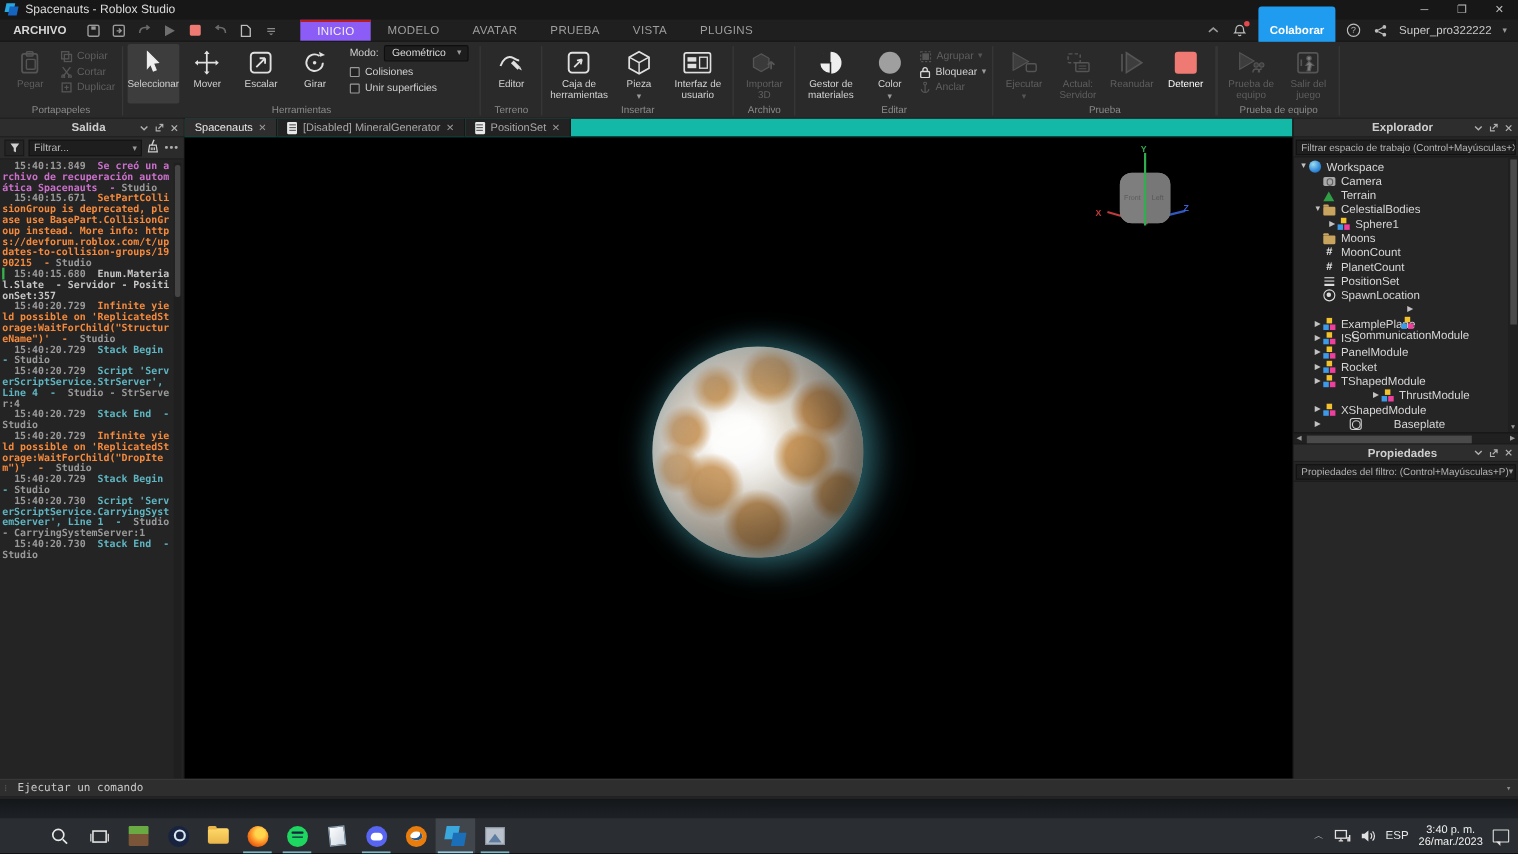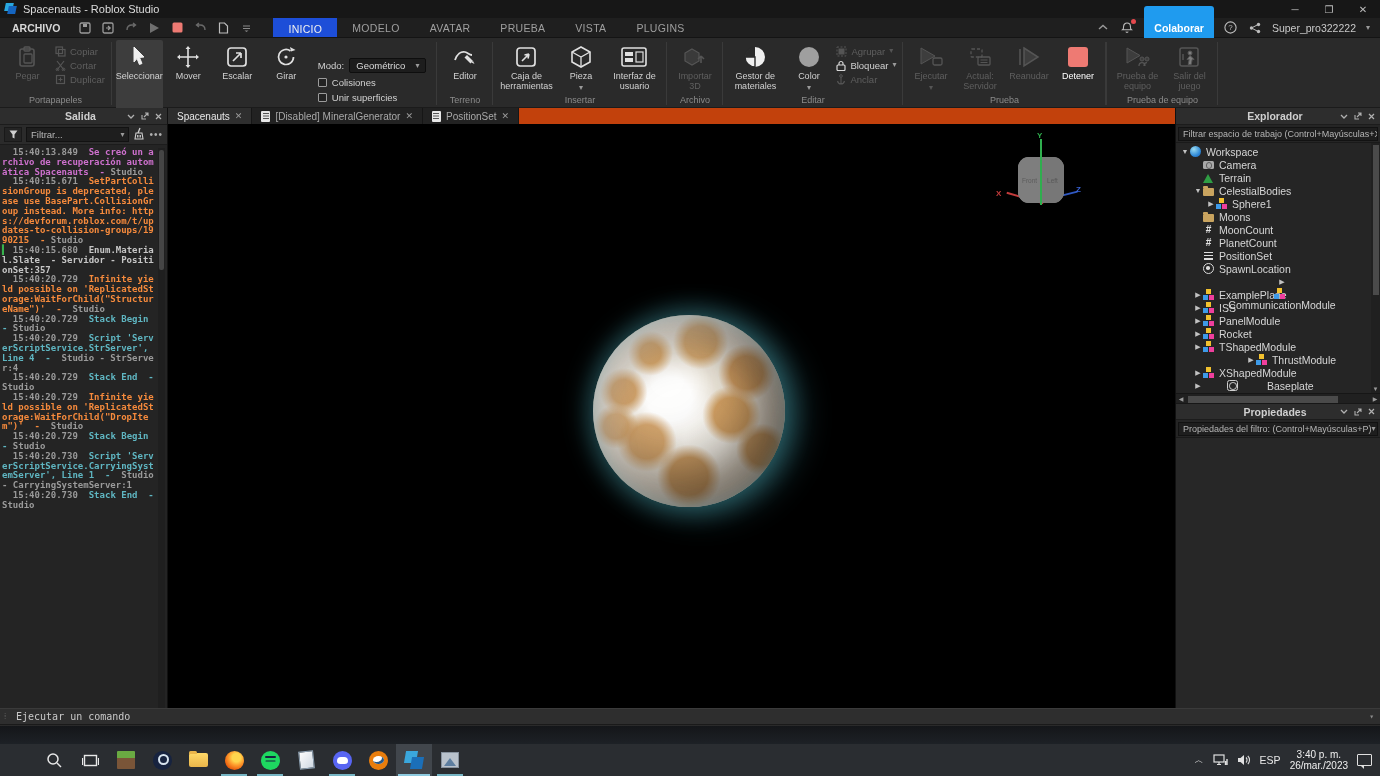--- a/index.html
+++ b/index.html
@@ -25,7 +25,7 @@
   .qa svg{display:block;}
   .ribbon-tabs{display:flex;margin-left:14px;}
   .rtab{display:flex;align-items:center;padding:0 15px;color:#9f9f9f;letter-spacing:.3px;font-size:10.5px;}
-  .rtab.active{background:#1d4ed8;color:#f0f0f0;border-top:2px solid #1d4ed8;padding-top:0;}
+  .rtab.active{background:#8b5cf6;color:#f0f0f0;border-top:2px solid #b91c1c;padding-top:0;}
   .menu-right{margin-left:auto;display:flex;align-items:center;gap:10px;padding-right:10px;}
   .collab-btn{background:#1f9bef;color:#fff;border-radius:3px;padding:16px 10px;font-size:10.5px;font-weight:bold;}
   .bell-wrap{position:relative;}

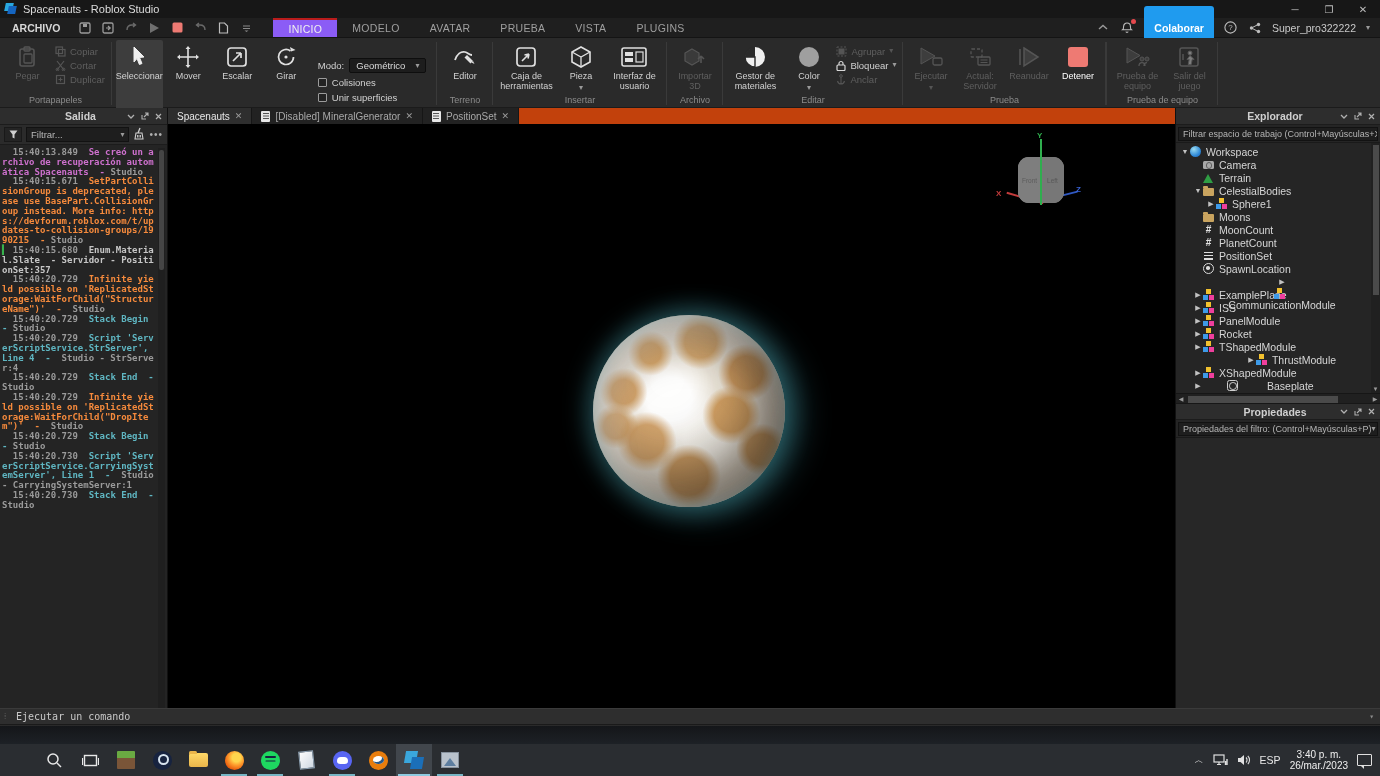--- a/index.html
+++ b/index.html
@@ -52,7 +52,7 @@
   .rsmall.disabled svg *{stroke:#555 !important;}
   .caret{font-size:8px;color:#9a9a9a;line-height:8px;}
   .rbtn.disabled .caret,.rsmall.disabled .caret{color:#555;}
-  .modo-col{display:flex;flex-direction:column;justify-content:center;gap:4px;padding:0 6px 8px;margin-top:18px;}
+  .modo-col{display:flex;flex-direction:column;justify-content:center;gap:4px;padding:0 6px 8px;}
   .modo-row{display:flex;align-items:center;gap:5px;font-size:9.5px;color:#d2d2d2;}
   .modo-select{background:#1d1d1d;border:1px solid #0e0e0e;border-radius:2px;padding:1px 6px;
     display:flex;align-items:center;gap:10px;font-size:9.5px;color:#dcdcdc;}

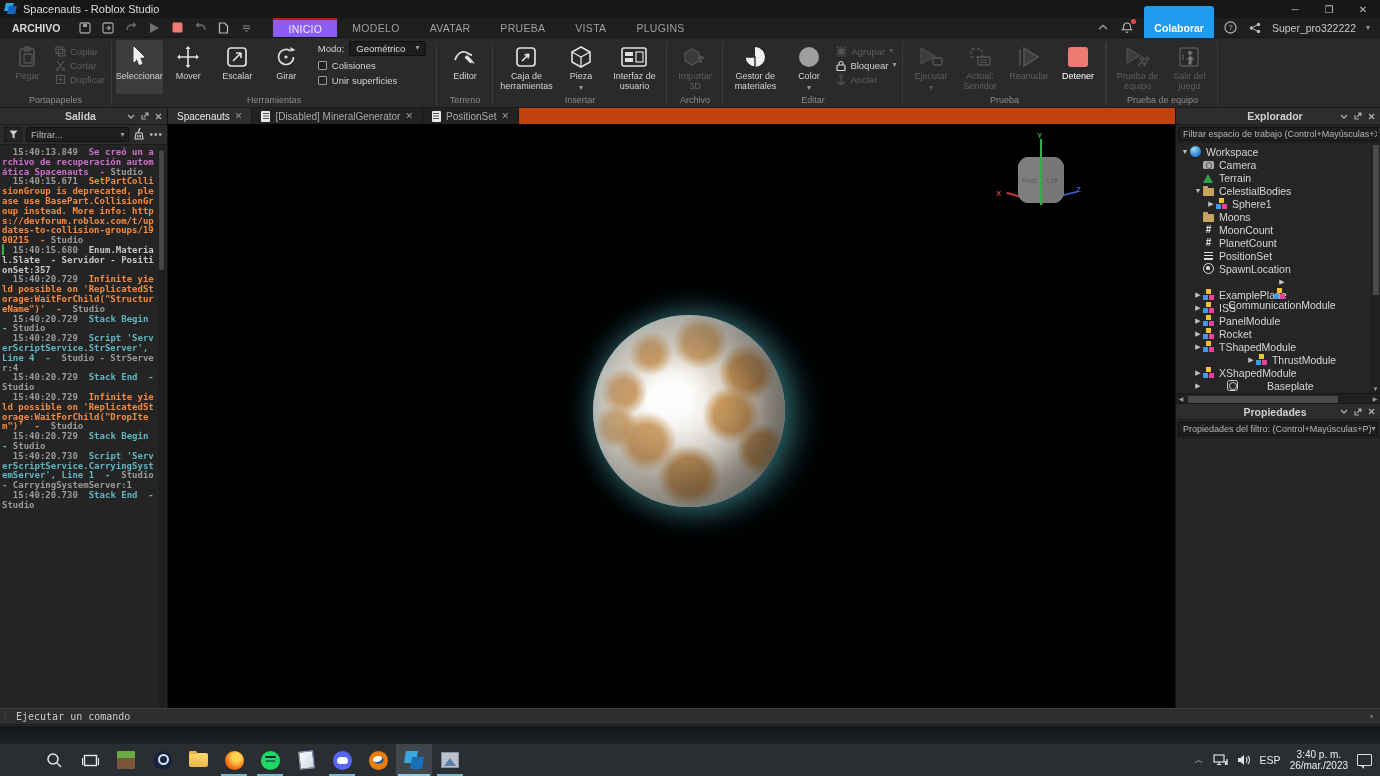--- a/index.html
+++ b/index.html
@@ -92,7 +92,7 @@
 
   
   .viewport-wrap{flex:1;display:flex;flex-direction:column;min-width:0;}
-  .doc-tabs{height:17px;background:#c2410c;display:flex;align-items:stretch;flex:none;border-bottom:1px solid #000;}
+  .doc-tabs{height:17px;background:#14b8a6;display:flex;align-items:stretch;flex:none;border-bottom:1px solid #000;}
   .doc-tab{display:flex;align-items:center;gap:5px;padding:0 9px;font-size:10px;color:#a8a8a8;background:#222;
     border-right:1px solid #161616;}
   .doc-tab.active{background:#2e2e2e;color:#e8e8e8;}

